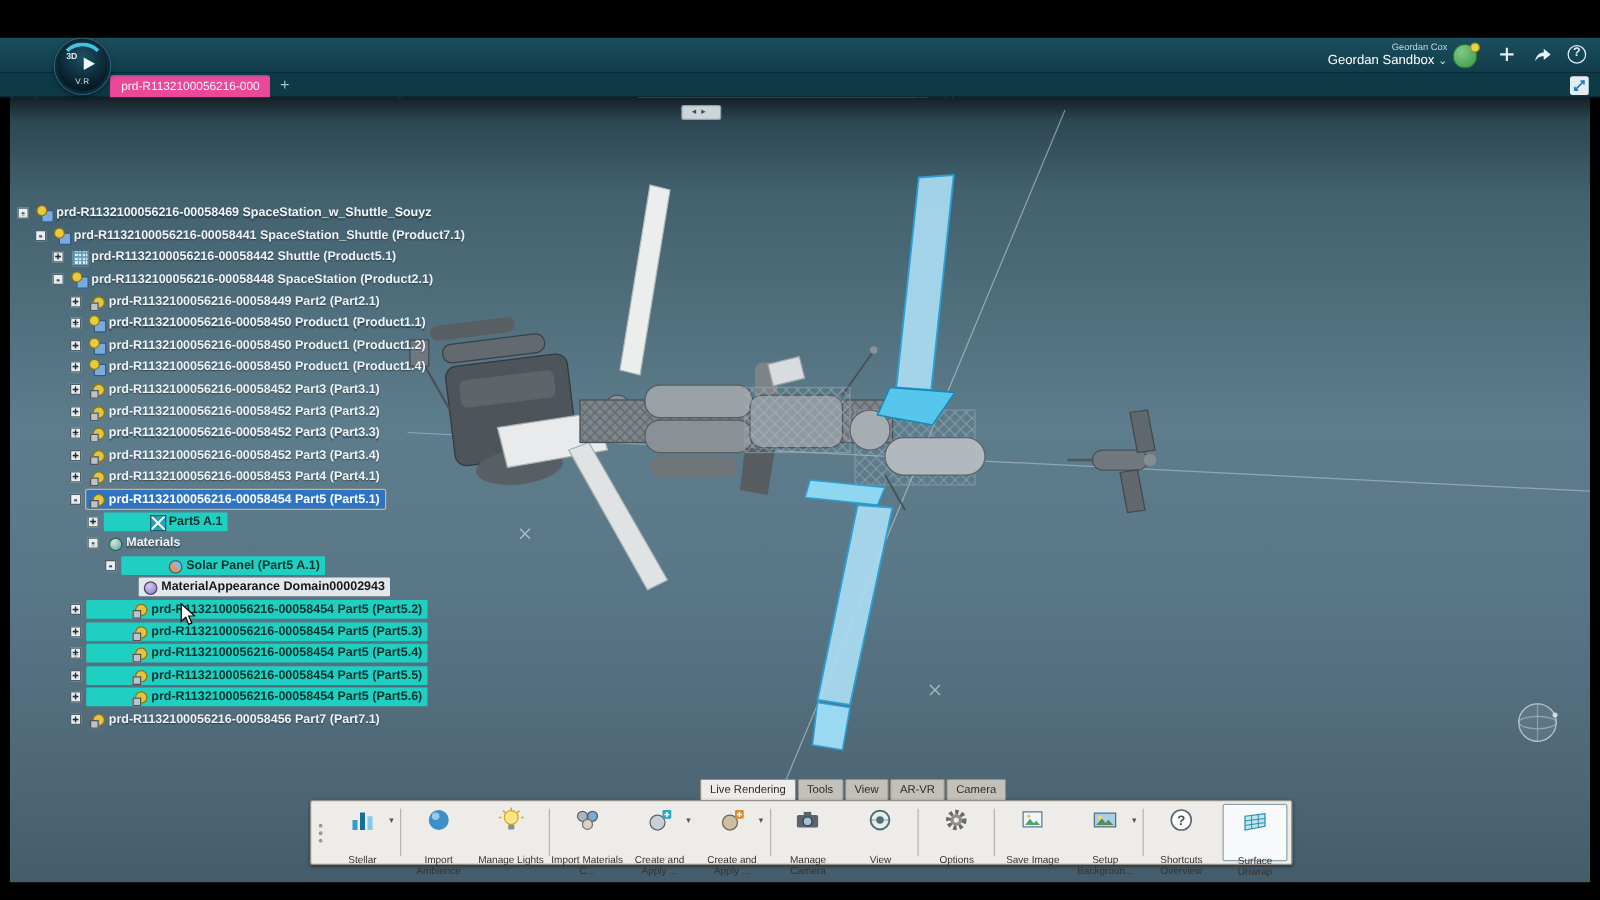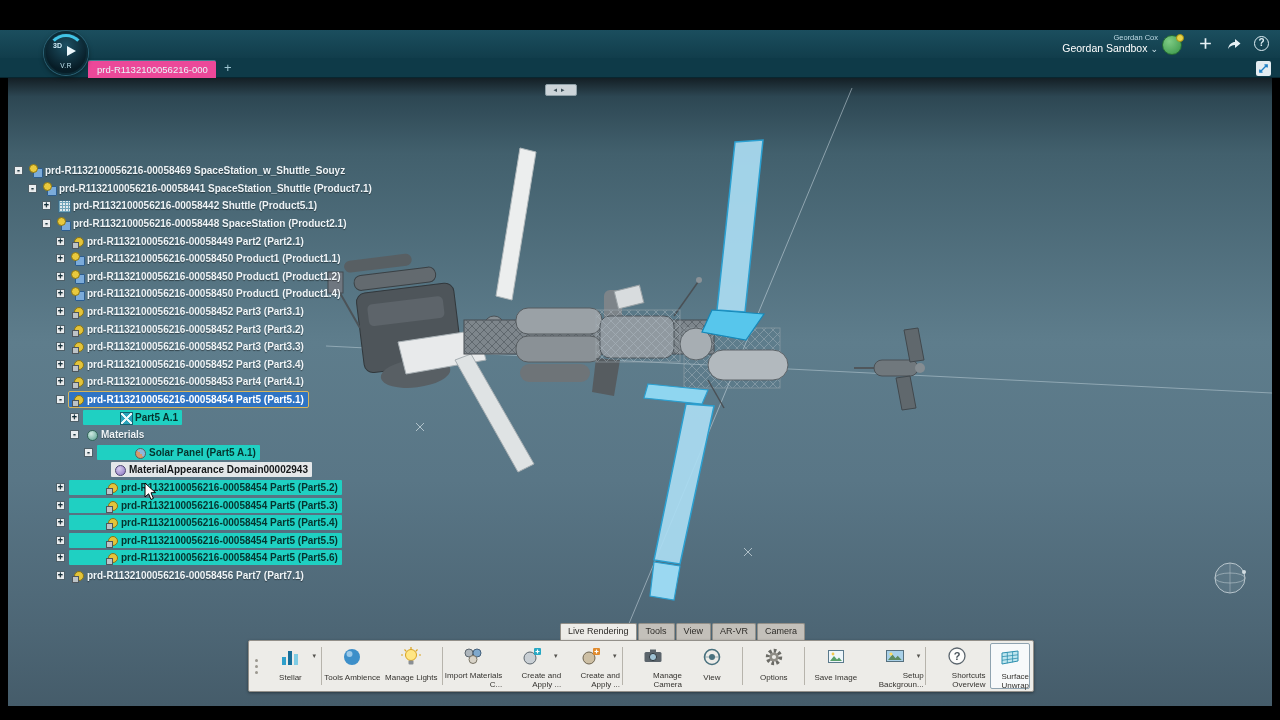--- a/index.html
+++ b/index.html
@@ -109,7 +109,7 @@
   .ticn{height:24px;display:flex;align-items:center;justify-content:center;position:relative;}
   .tool .dd{position:absolute;top:9px;right:4px;font-size:7px;color:#55534e;}
   .tool .dd::before{content:"\25BE";}
-  .tlbl{font-size:8px;line-height:9px;color:#34322e;text-align:right;margin-top:4px;max-width:58px;}
+  .tlbl{font-size:8px;line-height:9px;color:#34322e;text-align:center;margin-top:16px;max-width:58px;}
   .tsep{width:1px;background:#b7b4ac;margin:4px 1px;flex:none;}
   .unwrap-box{flex:none;width:40px;margin-left:4px;border:1px solid #8fa3b0;background:#f7f9fa;
               border-radius:2px;display:flex;flex-direction:column;align-items:center;padding-top:2px;}

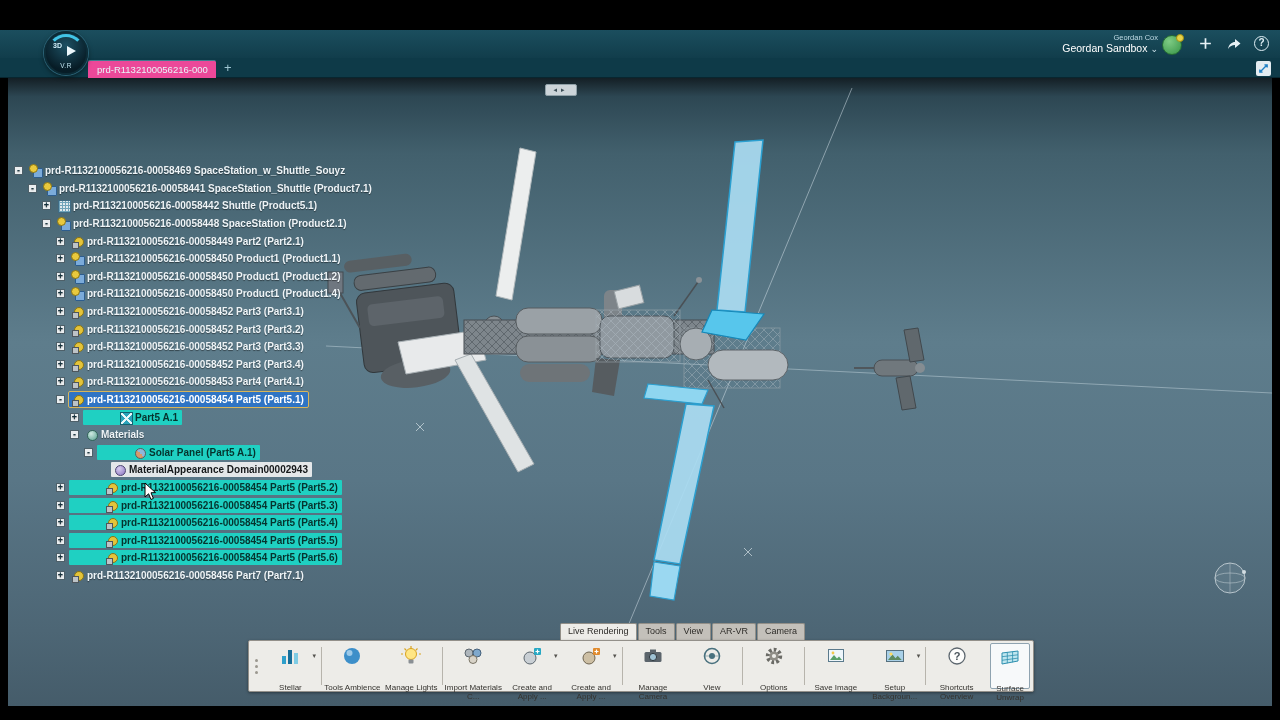--- a/index.html
+++ b/index.html
@@ -478,7 +478,7 @@
             <circle cx="8.5" cy="8" r="3" fill="#bcdcf2" opacity="0.75"></circle>
           </svg>
       </span>
-      <span class="tlbl">Tools Ambience</span>
+      <span class="tlbl">Import Ambience</span>
     </div>
     <div class="tool">
       <span class="ticn">

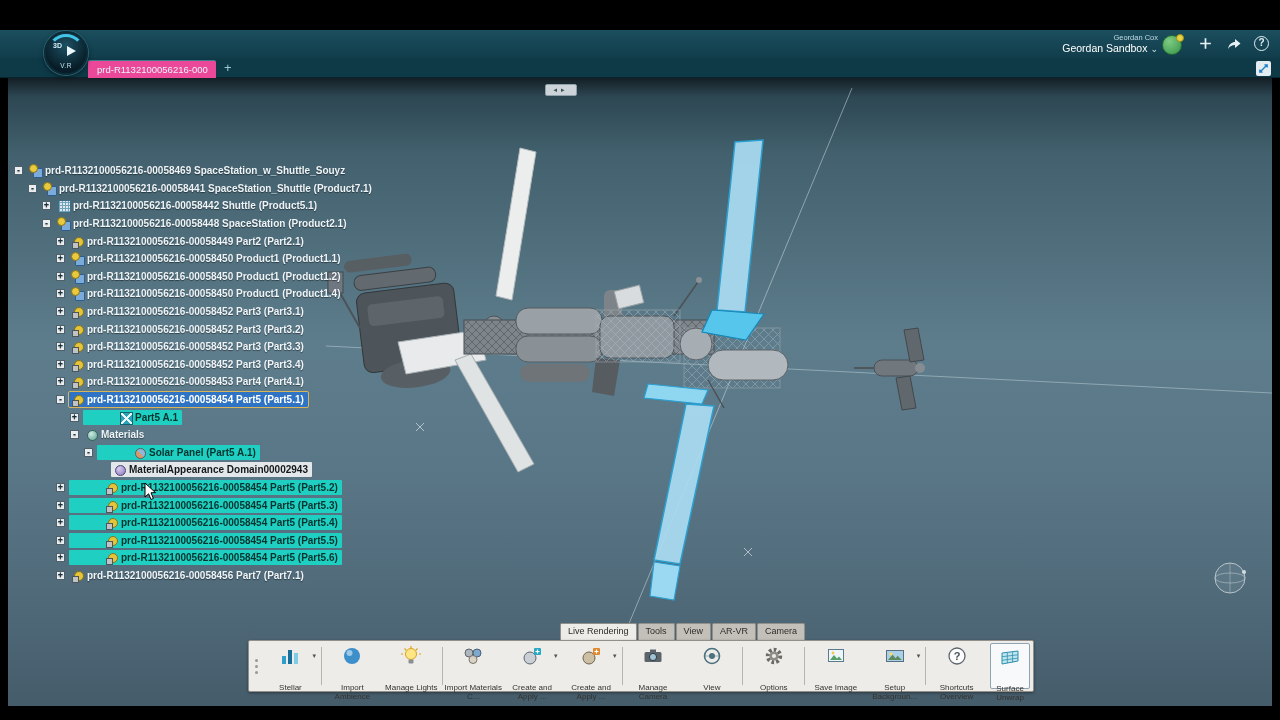--- a/index.html
+++ b/index.html
@@ -111,7 +111,7 @@
   .tool .dd::before{content:"\25BE";}
   .tlbl{font-size:8px;line-height:9px;color:#34322e;text-align:center;margin-top:16px;max-width:58px;}
   .tsep{width:1px;background:#b7b4ac;margin:4px 1px;flex:none;}
-  .unwrap-box{flex:none;width:40px;margin-left:4px;border:1px solid #8fa3b0;background:#f7f9fa;
+  .unwrap-box{flex:none;width:52px;margin-left:4px;border:1px solid #8fa3b0;background:#f7f9fa;
               border-radius:2px;display:flex;flex-direction:column;align-items:center;padding-top:2px;}
 </style>
 </head>

